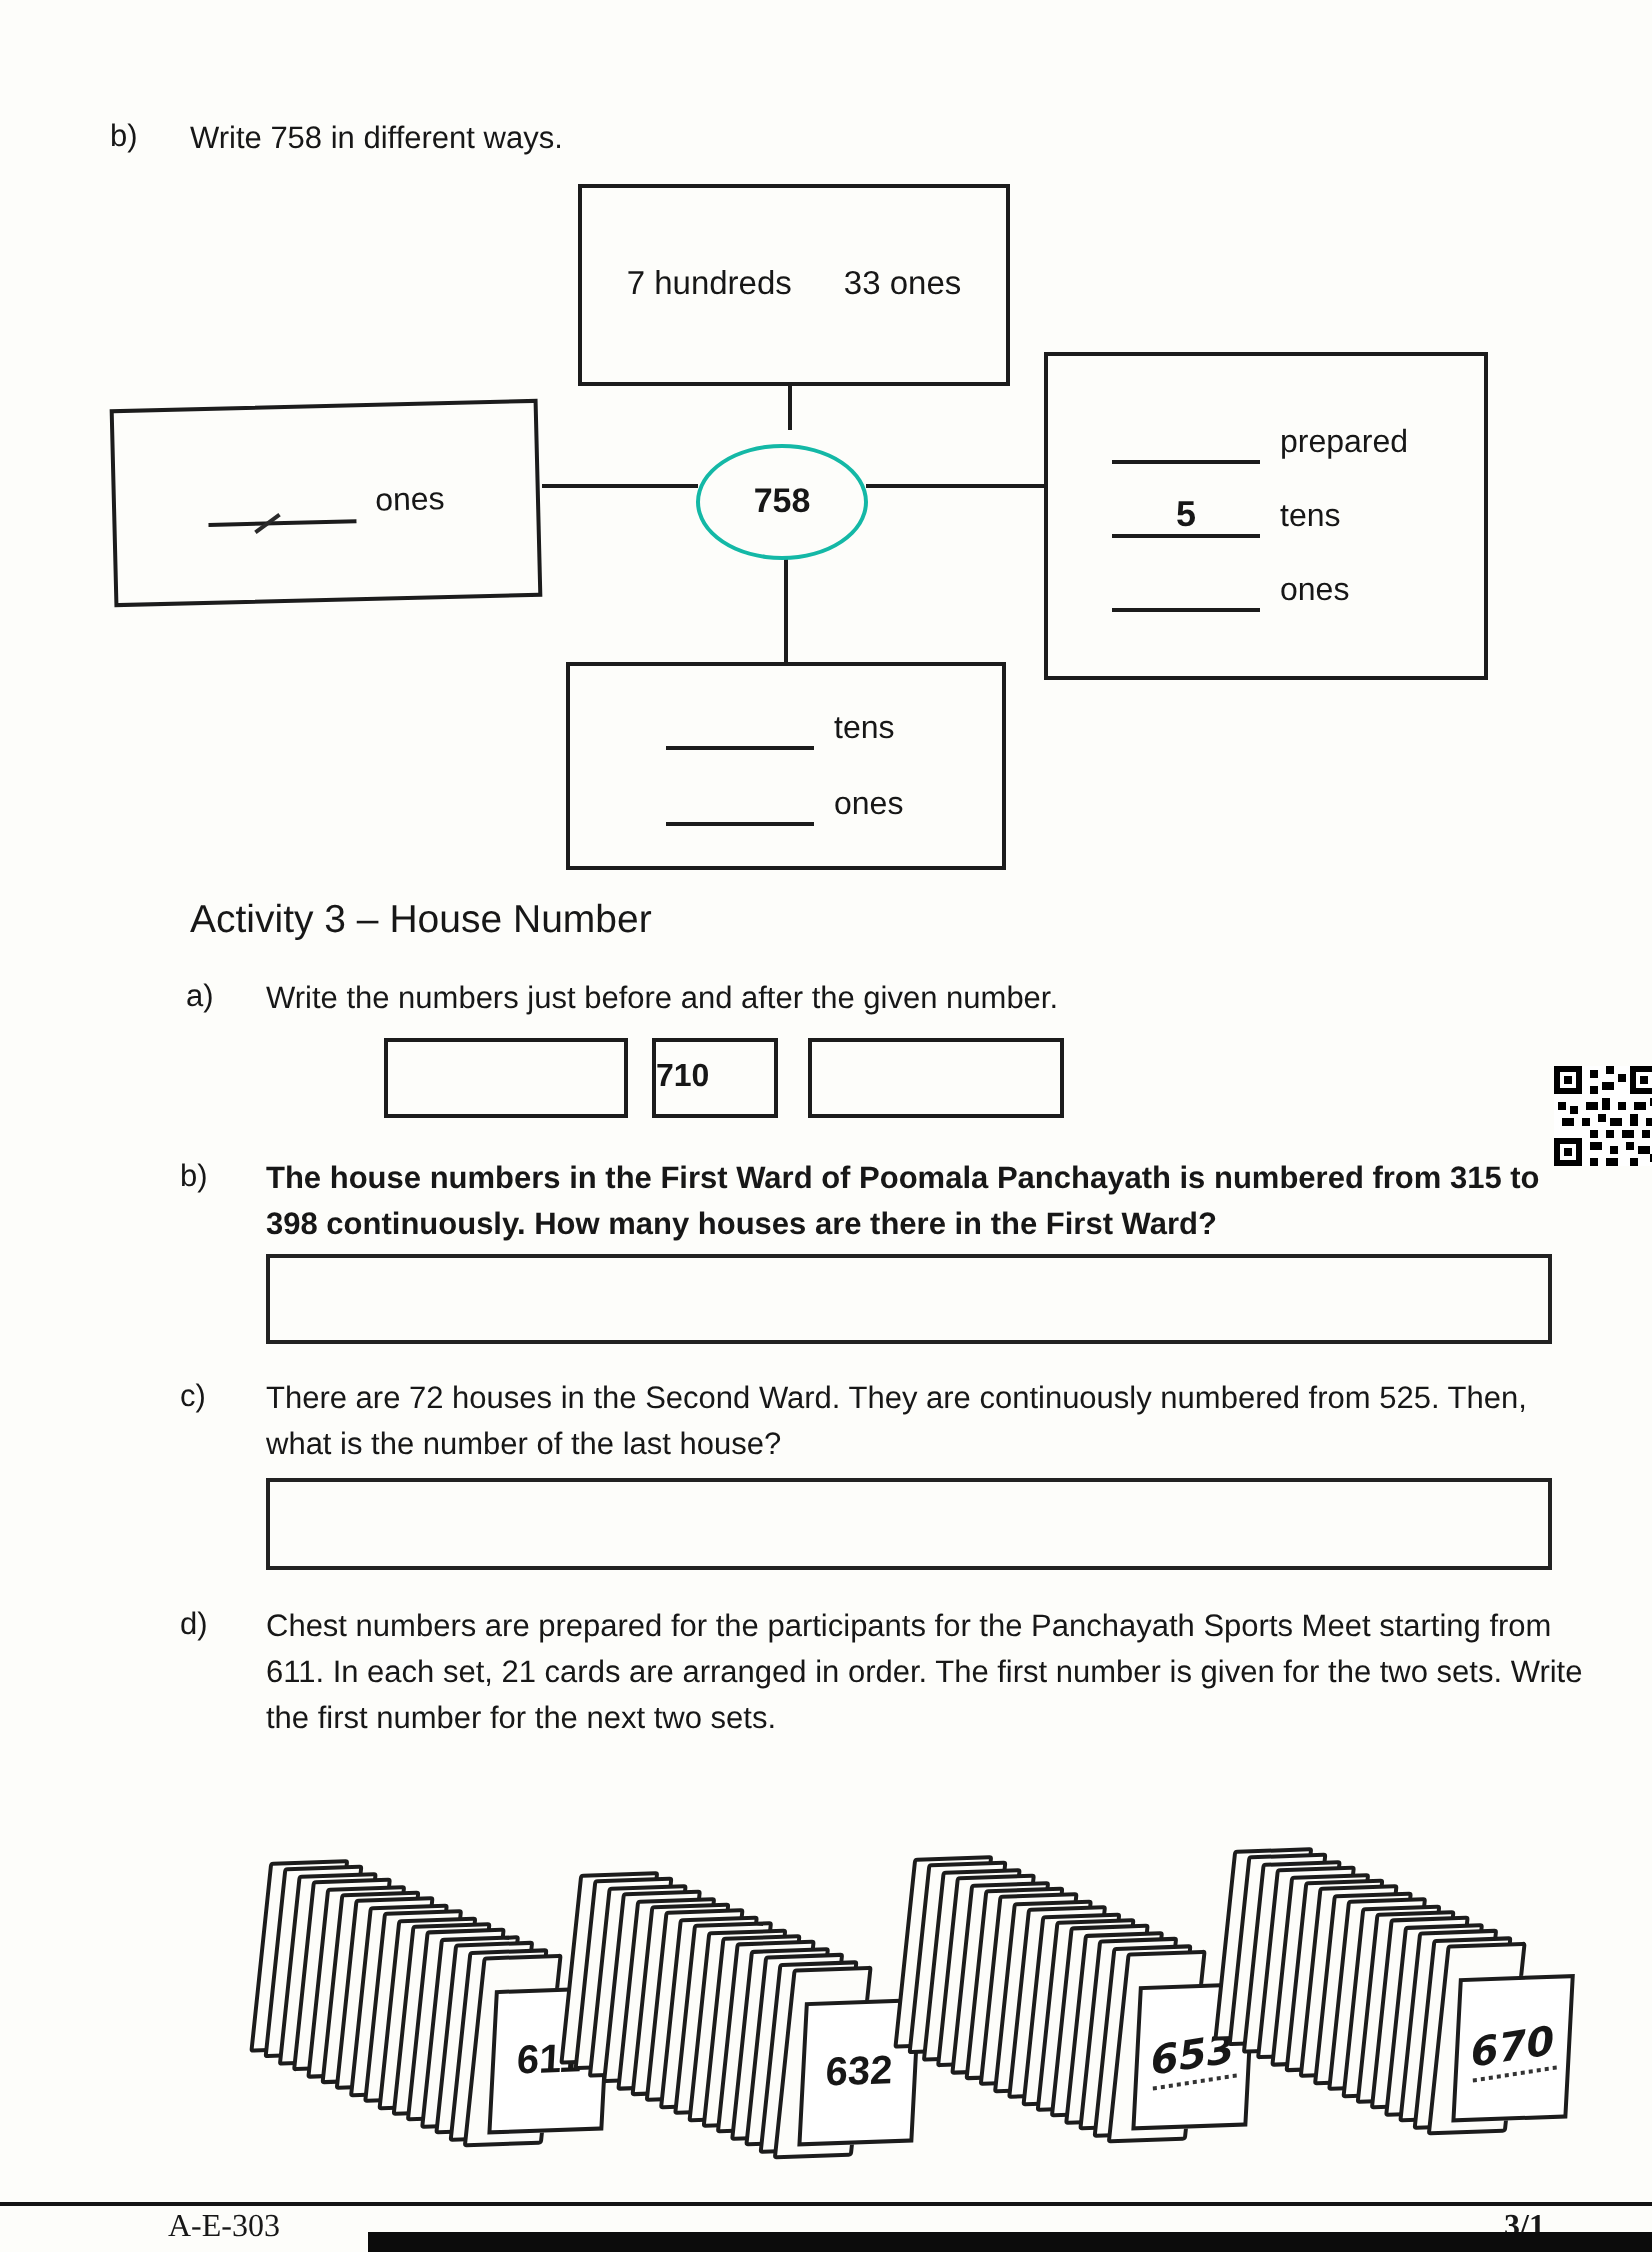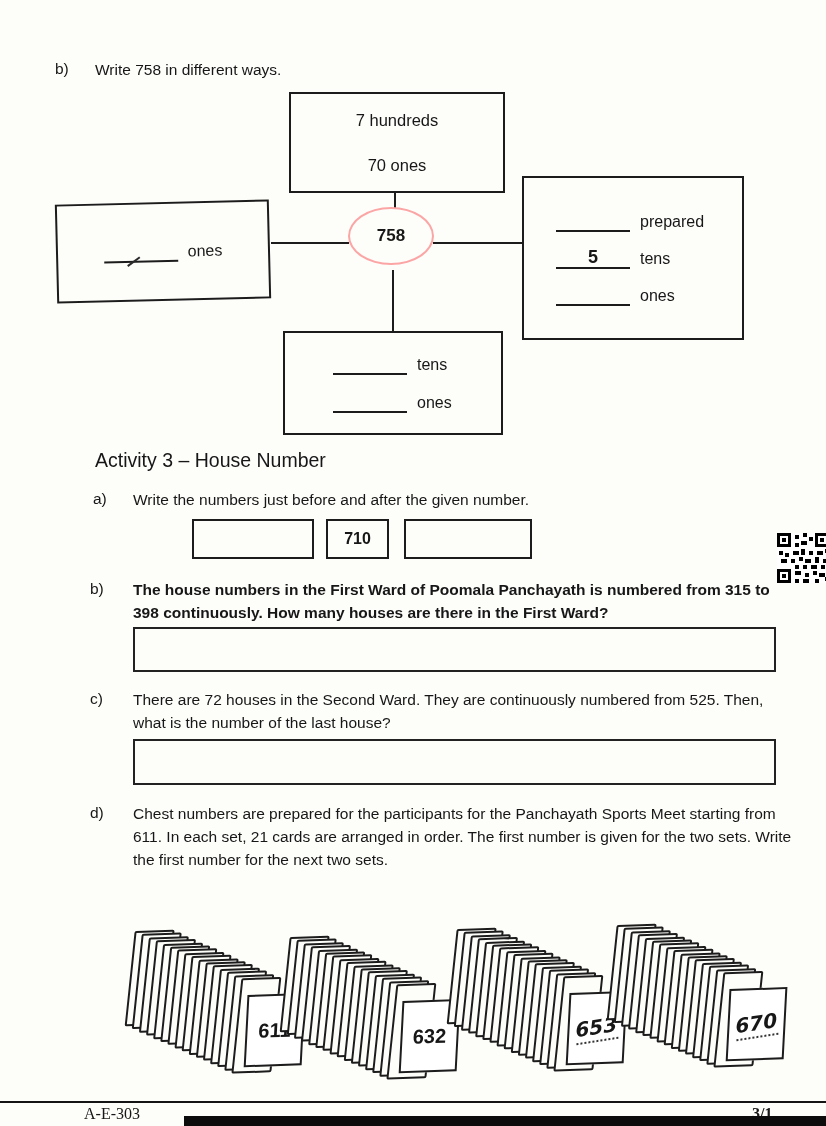--- a/index.html
+++ b/index.html
@@ -20,7 +20,7 @@
 
   
   .top-box { left: 289px; top: 92px; width: 216px; height: 101px;
-             display:flex; flex-direction:column; align-items:center; justify-content:center; gap: 26px;
+             display:flex; flex-direction:row; align-items:center; justify-content:center; gap: 26px;
              font-size: 16.5px; }
   .center-ellipse { position:absolute; left: 348px; top: 207px; width: 86px; height: 58px;
              border: 2px solid #fca5a5; border-radius: 50%;

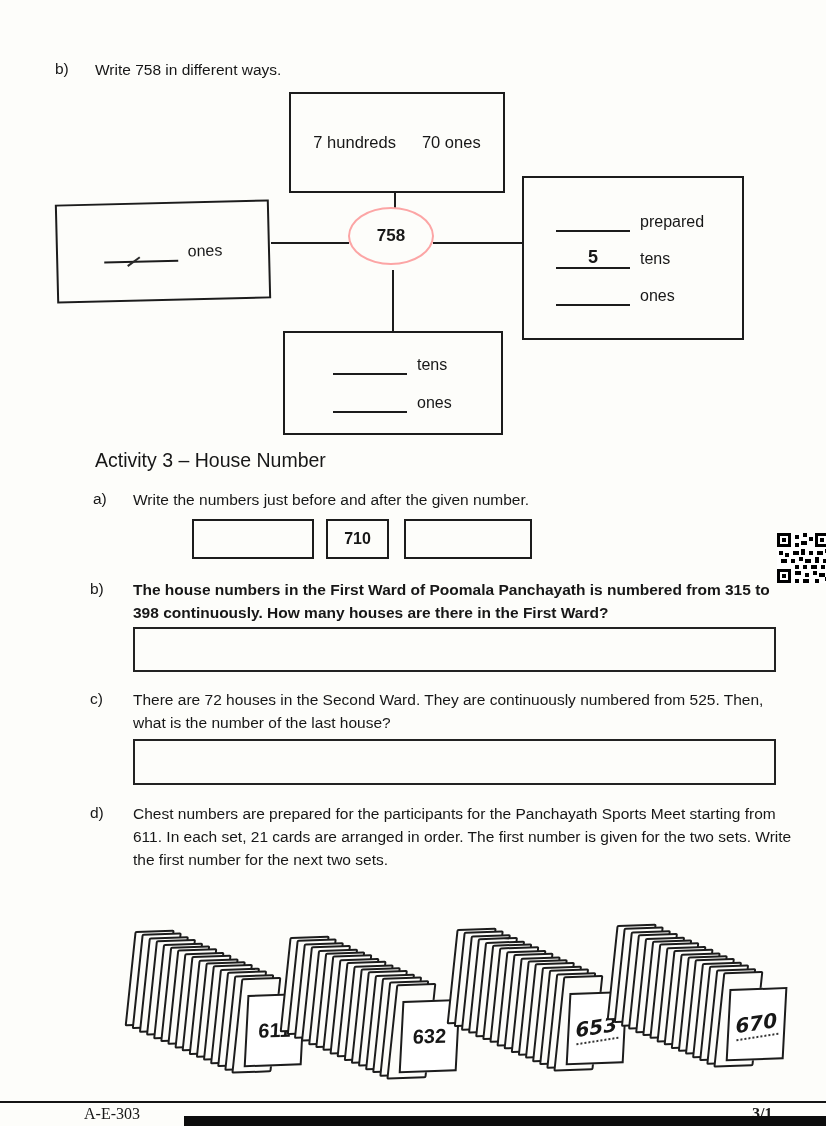--- a/index.html
+++ b/index.html
@@ -83,7 +83,7 @@
 
     <div class="rect top-box">
       <span>7 hundreds</span>
-      <span>70 ones</span>
+      <span>33 ones</span>
     </div>
 
     <div class="connector" style="left:394px; top:192px; width:2px; height:23px;"></div>

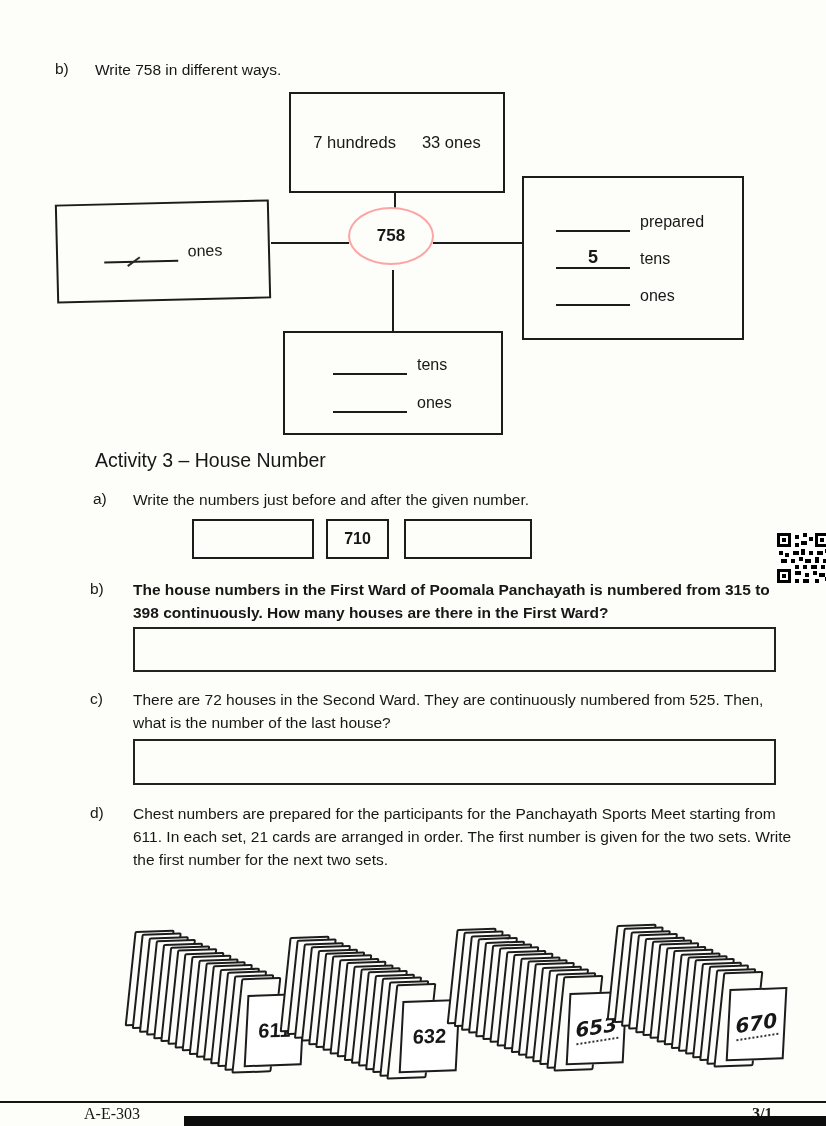--- a/index.html
+++ b/index.html
@@ -22,8 +22,8 @@
   .top-box { left: 289px; top: 92px; width: 216px; height: 101px;
              display:flex; flex-direction:row; align-items:center; justify-content:center; gap: 26px;
              font-size: 16.5px; }
-  .center-ellipse { position:absolute; left: 348px; top: 207px; width: 86px; height: 58px;
-             border: 2px solid #fca5a5; border-radius: 50%;
+  .center-ellipse { position:absolute; left: 348px; top: 222px; width: 86px; height: 58px;
+             border: 2px solid #14b8a6; border-radius: 50%;
              display:flex; align-items:center; justify-content:center;
              font-size: 17px; font-weight: bold; background:#fdfdfa; }
   .left-box { left: 56px; top: 202px; width: 214px; height: 99px; transform: rotate(-1.4deg);

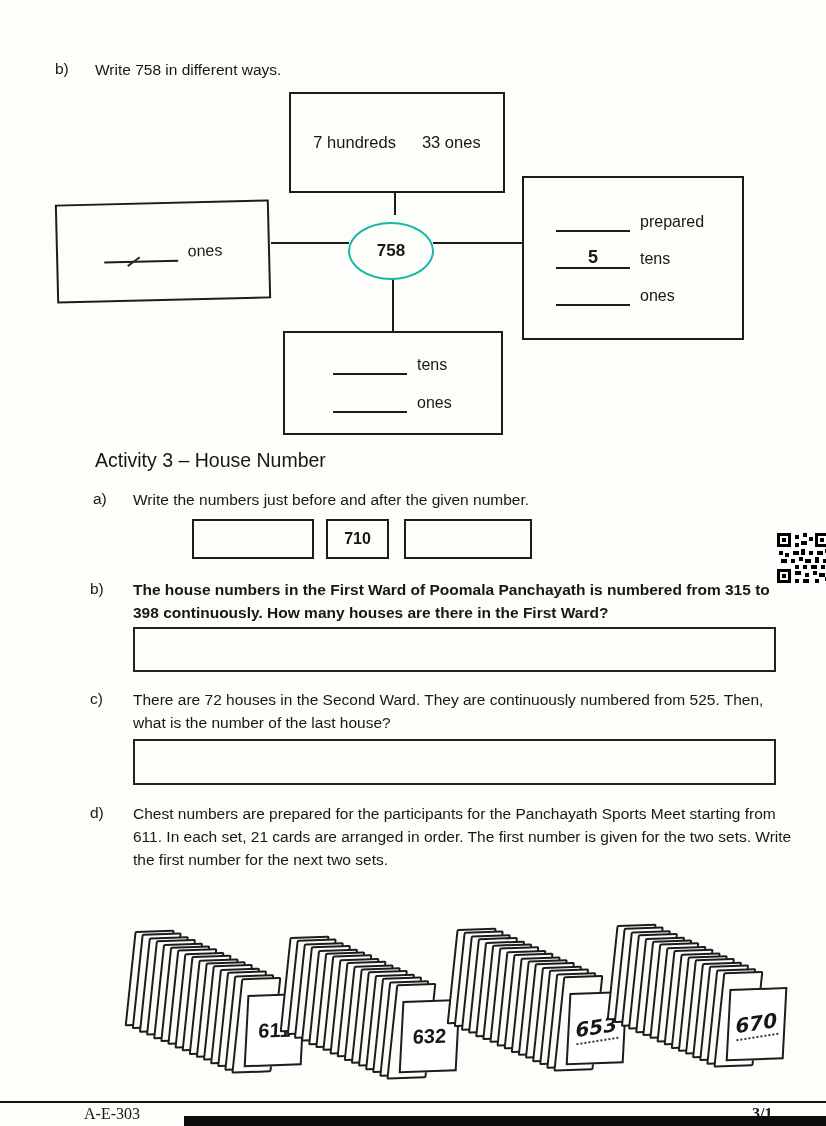--- a/index.html
+++ b/index.html
@@ -42,7 +42,7 @@
   
   .activity-title { position:absolute; left: 95px; top: 449px; font-size: 19.5px; font-weight: normal; }
   .num-box { position: absolute; top: 519px; height: 40px; border: 2px solid #1c1c1c;
-             display:flex; align-items:center; justify-content:center; font-size: 16px; font-weight: bold; }
+             display:flex; align-items:center; font-size: 16px; font-weight: bold; }
   .answer-box { position: absolute; left: 133px; width: 643px; border: 2px solid #222; background: transparent; }
 
   

